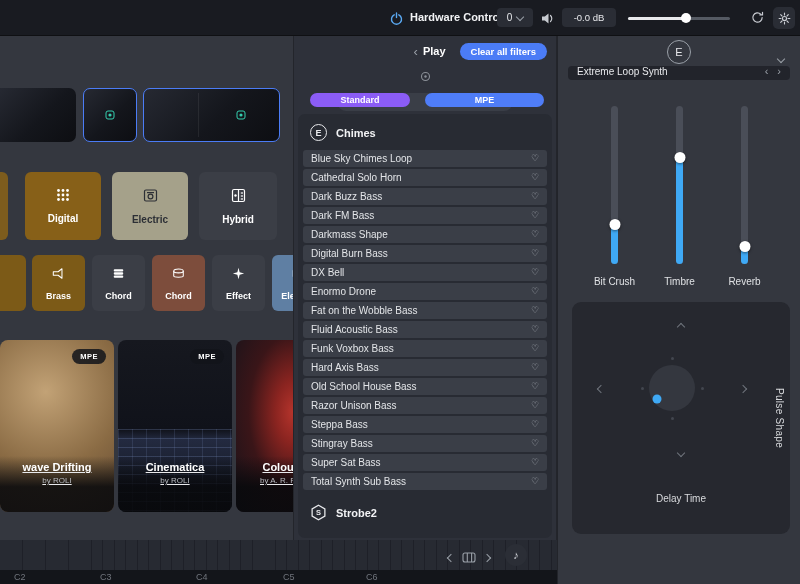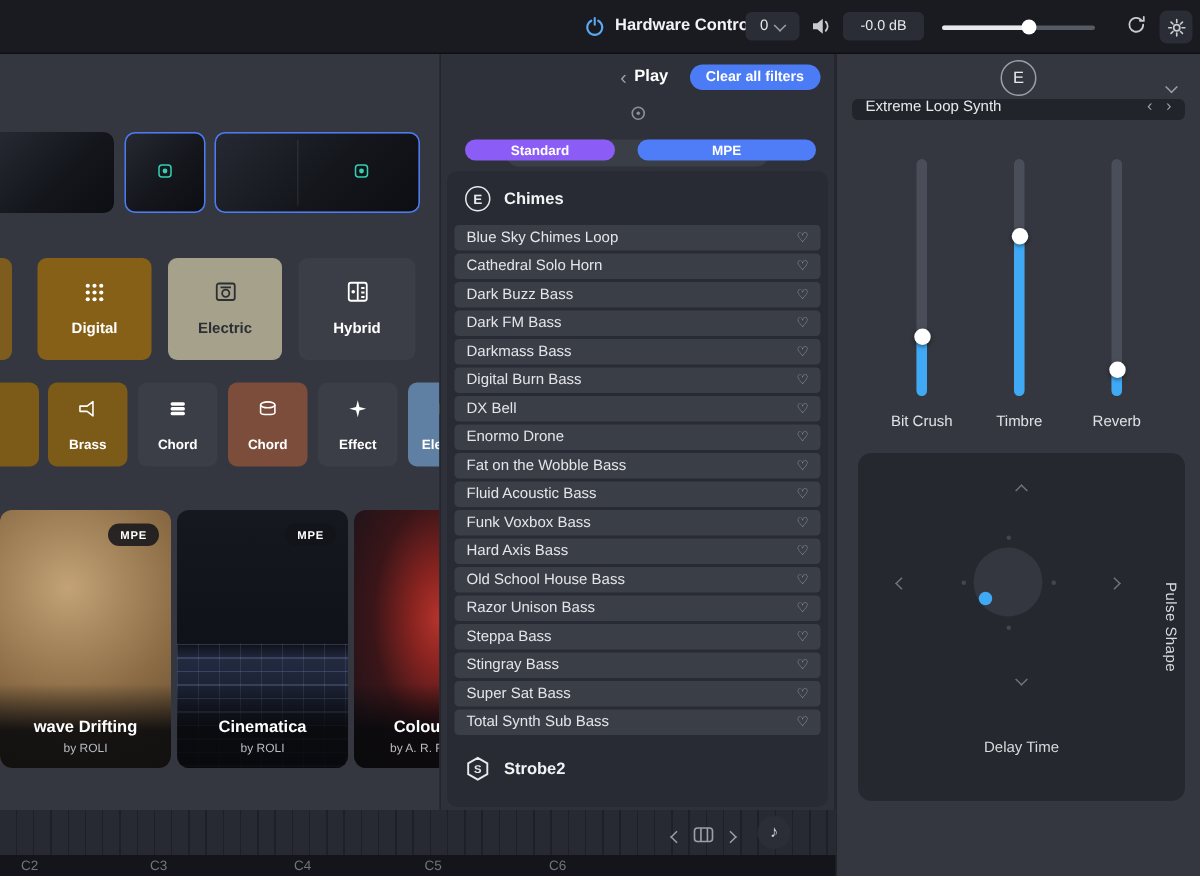--- a/index.html
+++ b/index.html
@@ -351,7 +351,7 @@
             <span class="row-heart">♡</span>
           </div>
         <div class="row">
-            <span class="row-label">Darkmass Bass</span>
+            <span class="row-label">Darkmass Shape</span>
             <span class="row-heart">♡</span>
           </div>
         <div class="row">

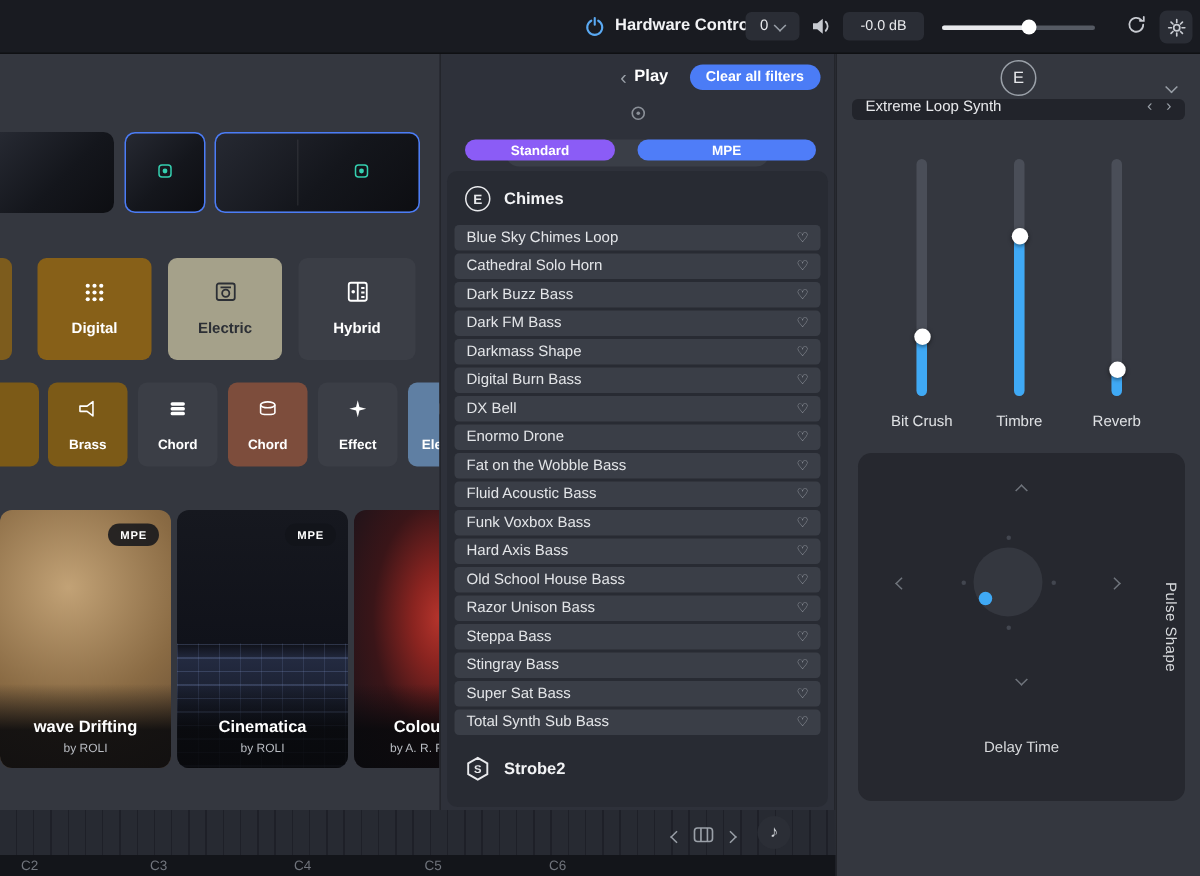--- a/index.html
+++ b/index.html
@@ -60,7 +60,7 @@
                  repeating-linear-gradient(90deg, rgba(120,140,190,.18) 0 1px, transparent 1px 14px); }
   .pcard3 { left:236px; width:114px; background:radial-gradient(ellipse at 50% 42%, #b5342c 0%, #8a2420 22%, #3a1518 55%, #17131a 100%); }
   .mpe-badge { position:absolute; top:9px; right:8px; background:rgba(18,20,26,.85); color:#fff; font-size:7.5px; font-weight:bold; letter-spacing:.5px; padding:3px 8px; border-radius:9px; }
-  .pcaption { position:absolute; left:0; right:0; bottom:0; height:56px; background:linear-gradient(180deg, transparent 0%, rgba(8,9,12,.88) 55%); display:flex; flex-direction:column; align-items:center; justify-content:flex-end; padding-bottom:9px; gap:3px; }
+  .pcaption { position:absolute; left:0; right:0; bottom:0; height:56px; background:linear-gradient(180deg, transparent 0%, rgba(8,9,12,.88) 55%); display:flex; flex-direction:column; align-items:center; justify-content:flex-end; padding-bottom:27px; gap:3px;text-decoration:underline; }
   .ptitle { font-size:11px; font-weight:bold; color:#fff; white-space:nowrap; }
   .pauthor { font-size:8px; color:#b9bcc2; white-space:nowrap; }
 

